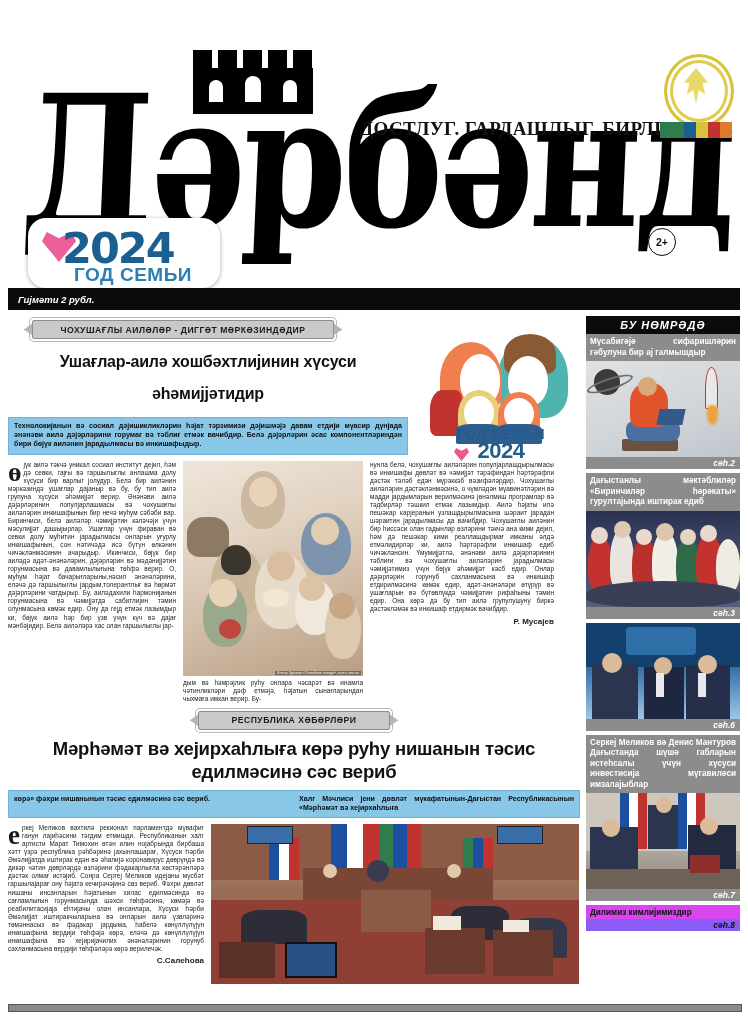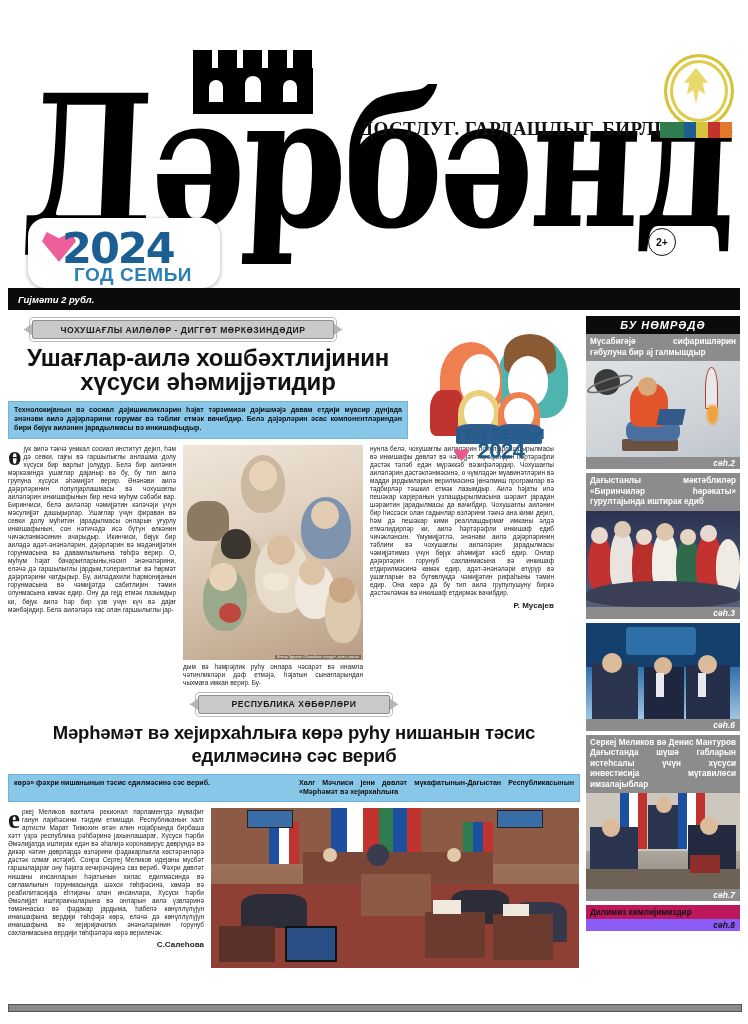--- a/index.html
+++ b/index.html
@@ -99,7 +99,7 @@
 
   .headline{
     text-align:center;font-weight:700;color:#111;
-    font-size:24px;line-height:24px;letter-spacing:-.2px;
+    font-size:16px;line-height:32px;letter-spacing:-.2px;
     margin:7px 0 0 0;padding:0 8px;
   }
   .headline.h2{font-size:18.5px;line-height:23px;}

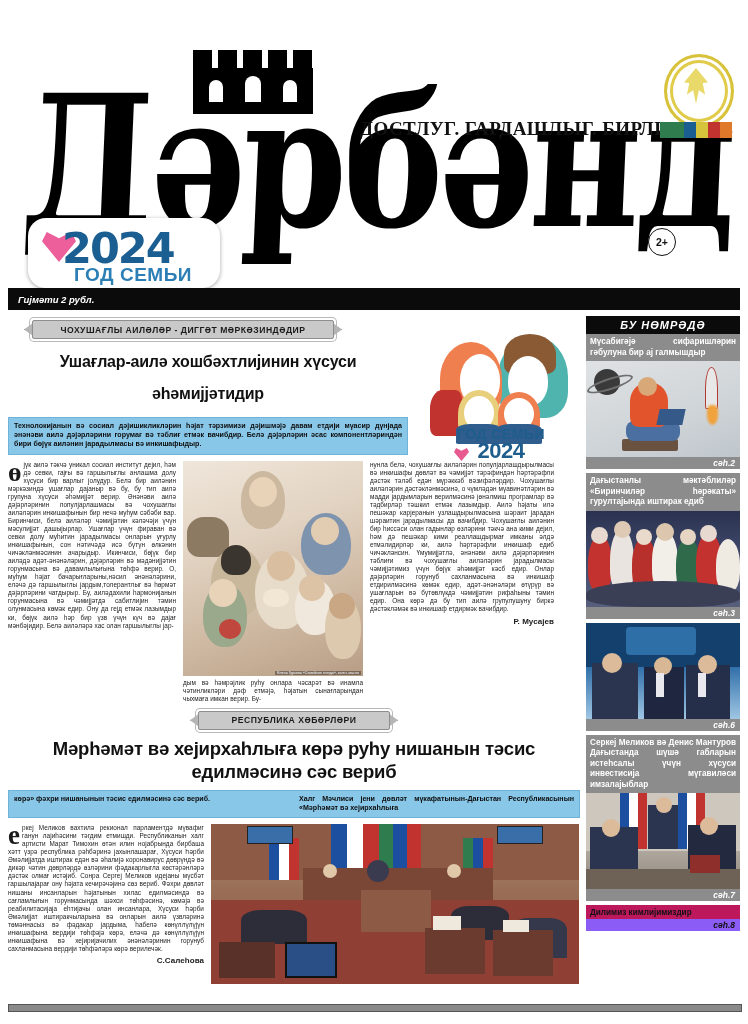--- a/index.html
+++ b/index.html
@@ -462,7 +462,7 @@
       <div class="side-sep"></div>
 
       <div class="side-item">
-        <div class="side-title" style="background:#be185d;color:#111;font-weight:700;padding:3px 4px 0 4px;">Дилимиз кимлијимиздир</div>
+        <div class="side-title" style="background:#d946ef;color:#111;font-weight:700;padding:3px 4px 0 4px;">Дилимиз кимлијимиздир</div>
         <div class="side-page" style="background:#8b5cf6;color:#111;">сәһ.8</div>
       </div>
     </div>

